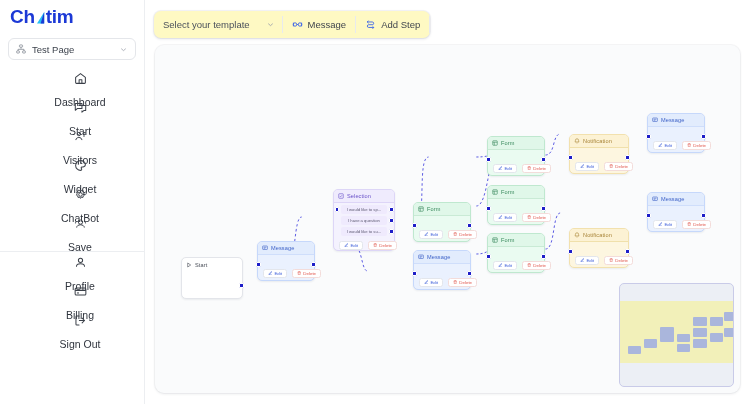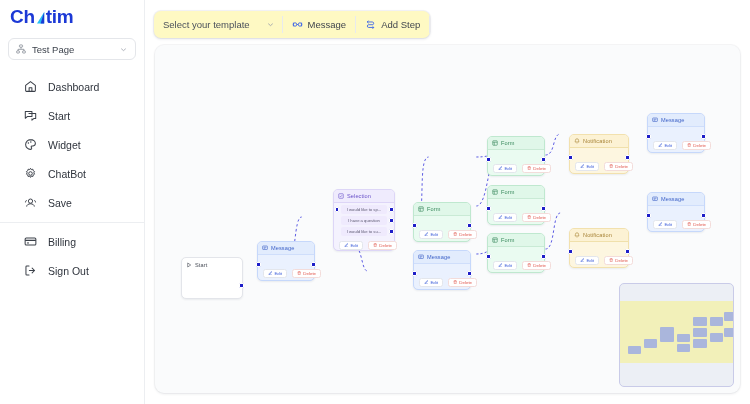--- a/index.html
+++ b/index.html
@@ -45,9 +45,10 @@
   .nav-item {
     height: 29px;
     display: flex; align-items: center; gap: 11px;
-    padding-left: 24px;
+    padding-left: 16px;
     font-size: 10.5px; color: #2f343d;
     cursor: pointer;
+    flex-direction: column;
   }
   .nav-item.active { background: #1d4dfa; color: #ffffff; }
   .nav-item.active svg { stroke: #ffffff; }

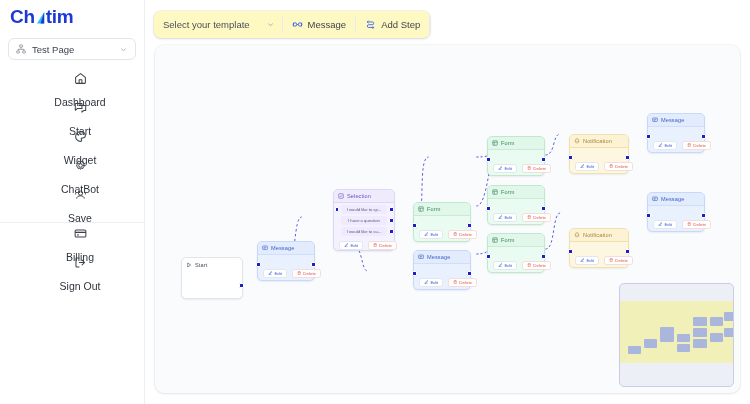--- a/index.html
+++ b/index.html
@@ -215,6 +215,16 @@
         <span>Start</span>
       </div>
 
+      <div class="nav-item">
+        <span class="ico">
+          <svg width="13" height="13" viewBox="0 0 16 16" fill="none" stroke="#3b4049" stroke-width="1.2" stroke-linejoin="round">
+              <circle cx="6" cy="5" r="2.1"></circle>
+              <path d="M2.3 12.4c0-2 1.7-3.2 3.7-3.2s3.7 1.2 3.7 3.2"></path>
+              <path d="M11.2 3.2h3.2M11.2 5.3h3.2M11.2 7.4h2.2"></path>
+            </svg>
+        </span>
+        <span>Visitors</span>
+      </div>
 
       <div class="nav-item">
         <span class="ico">

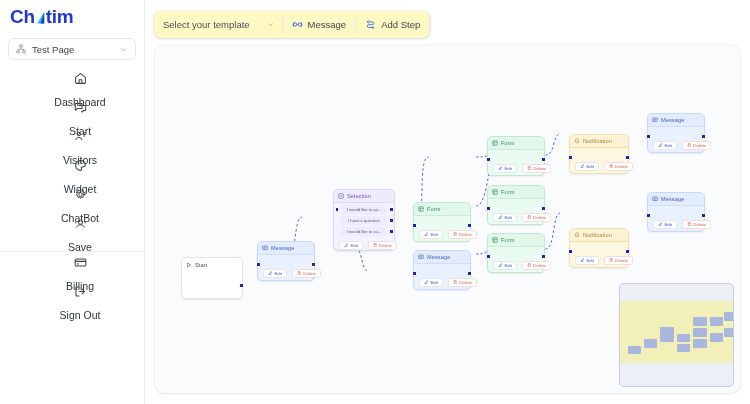--- a/index.html
+++ b/index.html
@@ -262,6 +262,15 @@
 
       <div class="nav-sep"></div>
 
+      <div class="nav-item">
+        <span class="ico">
+          <svg width="13" height="13" viewBox="0 0 16 16" fill="none" stroke="#3b4049" stroke-width="1.25">
+              <circle cx="8" cy="5.3" r="2.6"></circle>
+              <path d="M3 13.2c0-2.3 2.2-3.6 5-3.6s5 1.3 5 3.6"></path>
+            </svg>
+        </span>
+        <span>Profile</span>
+      </div>
 
       <div class="nav-item">
         <span class="ico">

